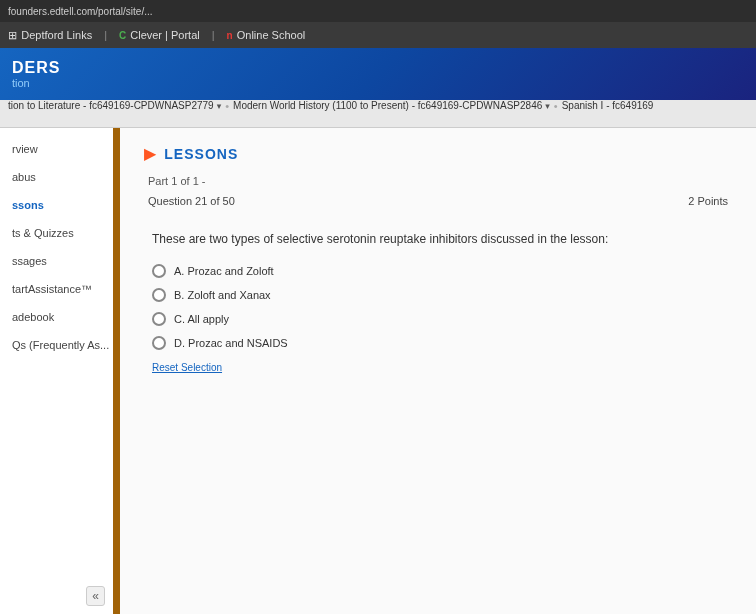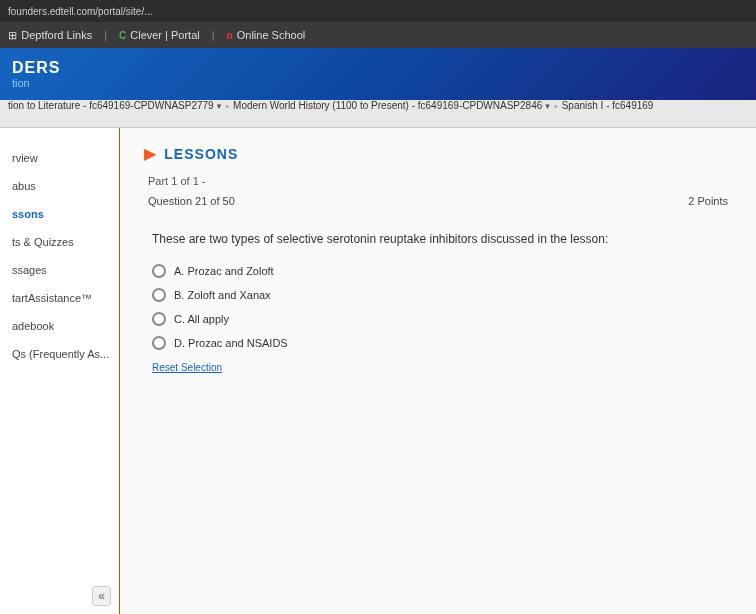--- a/index.html
+++ b/index.html
@@ -112,8 +112,8 @@
     .sidebar {
       width: 120px;
       background: #fff;
-      border-right: 1px solid #a16207;
-      padding: 16px 0;
+      border-right: 7px solid #a16207;
+      padding: 7px 0;
       flex-shrink: 0;
       position: relative;
     }

